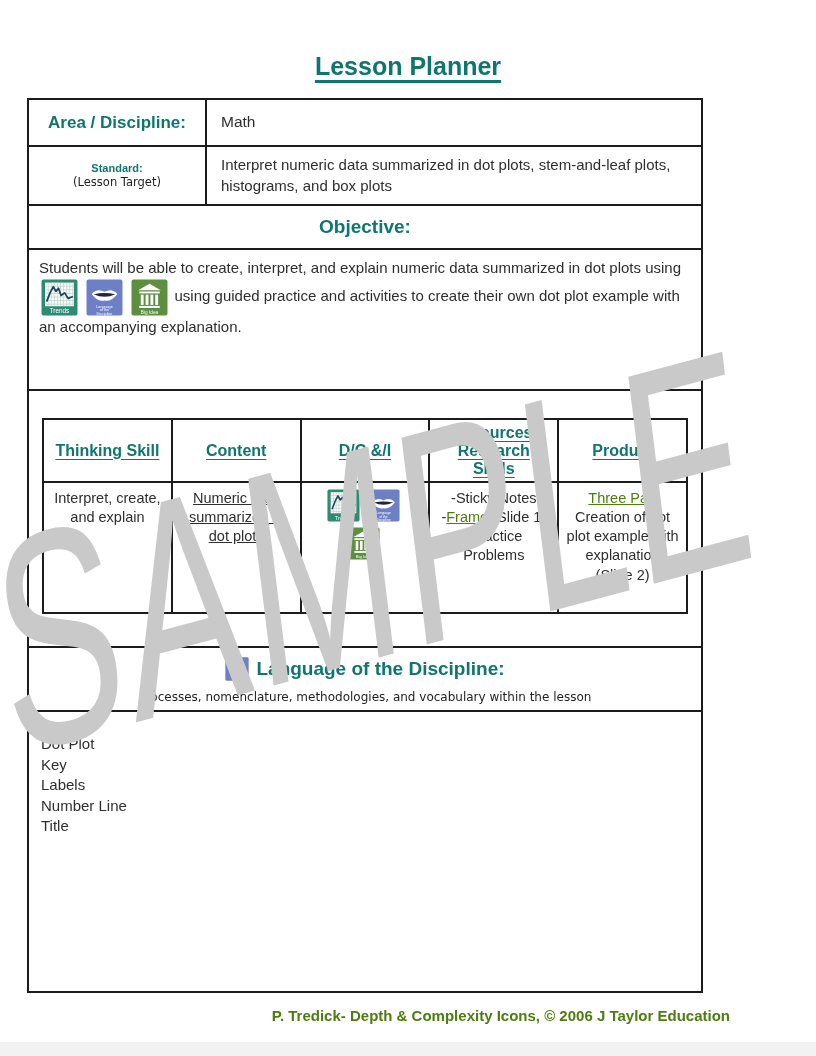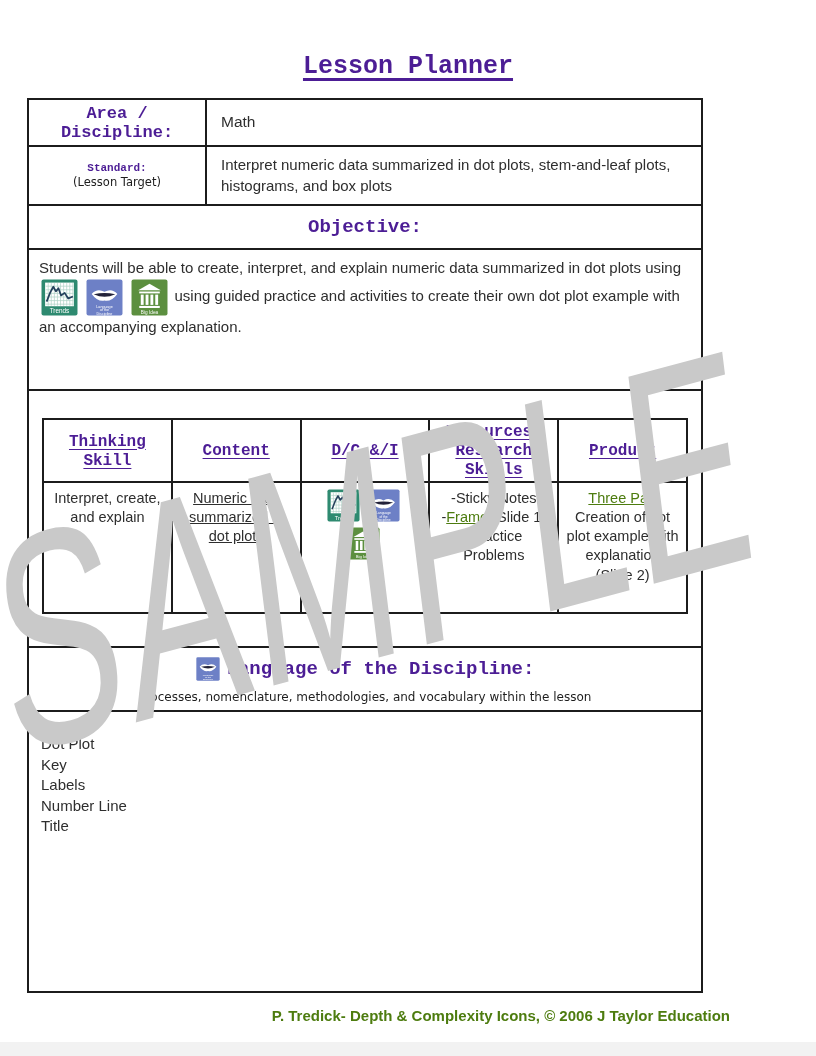--- a/index.html
+++ b/index.html
@@ -8,7 +8,7 @@
     overflow:hidden; font-family:"Liberation Sans", sans-serif; color:#2e2e2e;
     margin:0 auto;
   }
-  .hand { font-family:Liberation Mono, monospace; font-weight:bold; color:#4c1d95; }
+  .hand { font-family:Liberation Sans, sans-serif; font-weight:bold; color:#0f766e; }
 
   .title {
     position:absolute; top:52px; left:0; width:100%; text-align:center;

